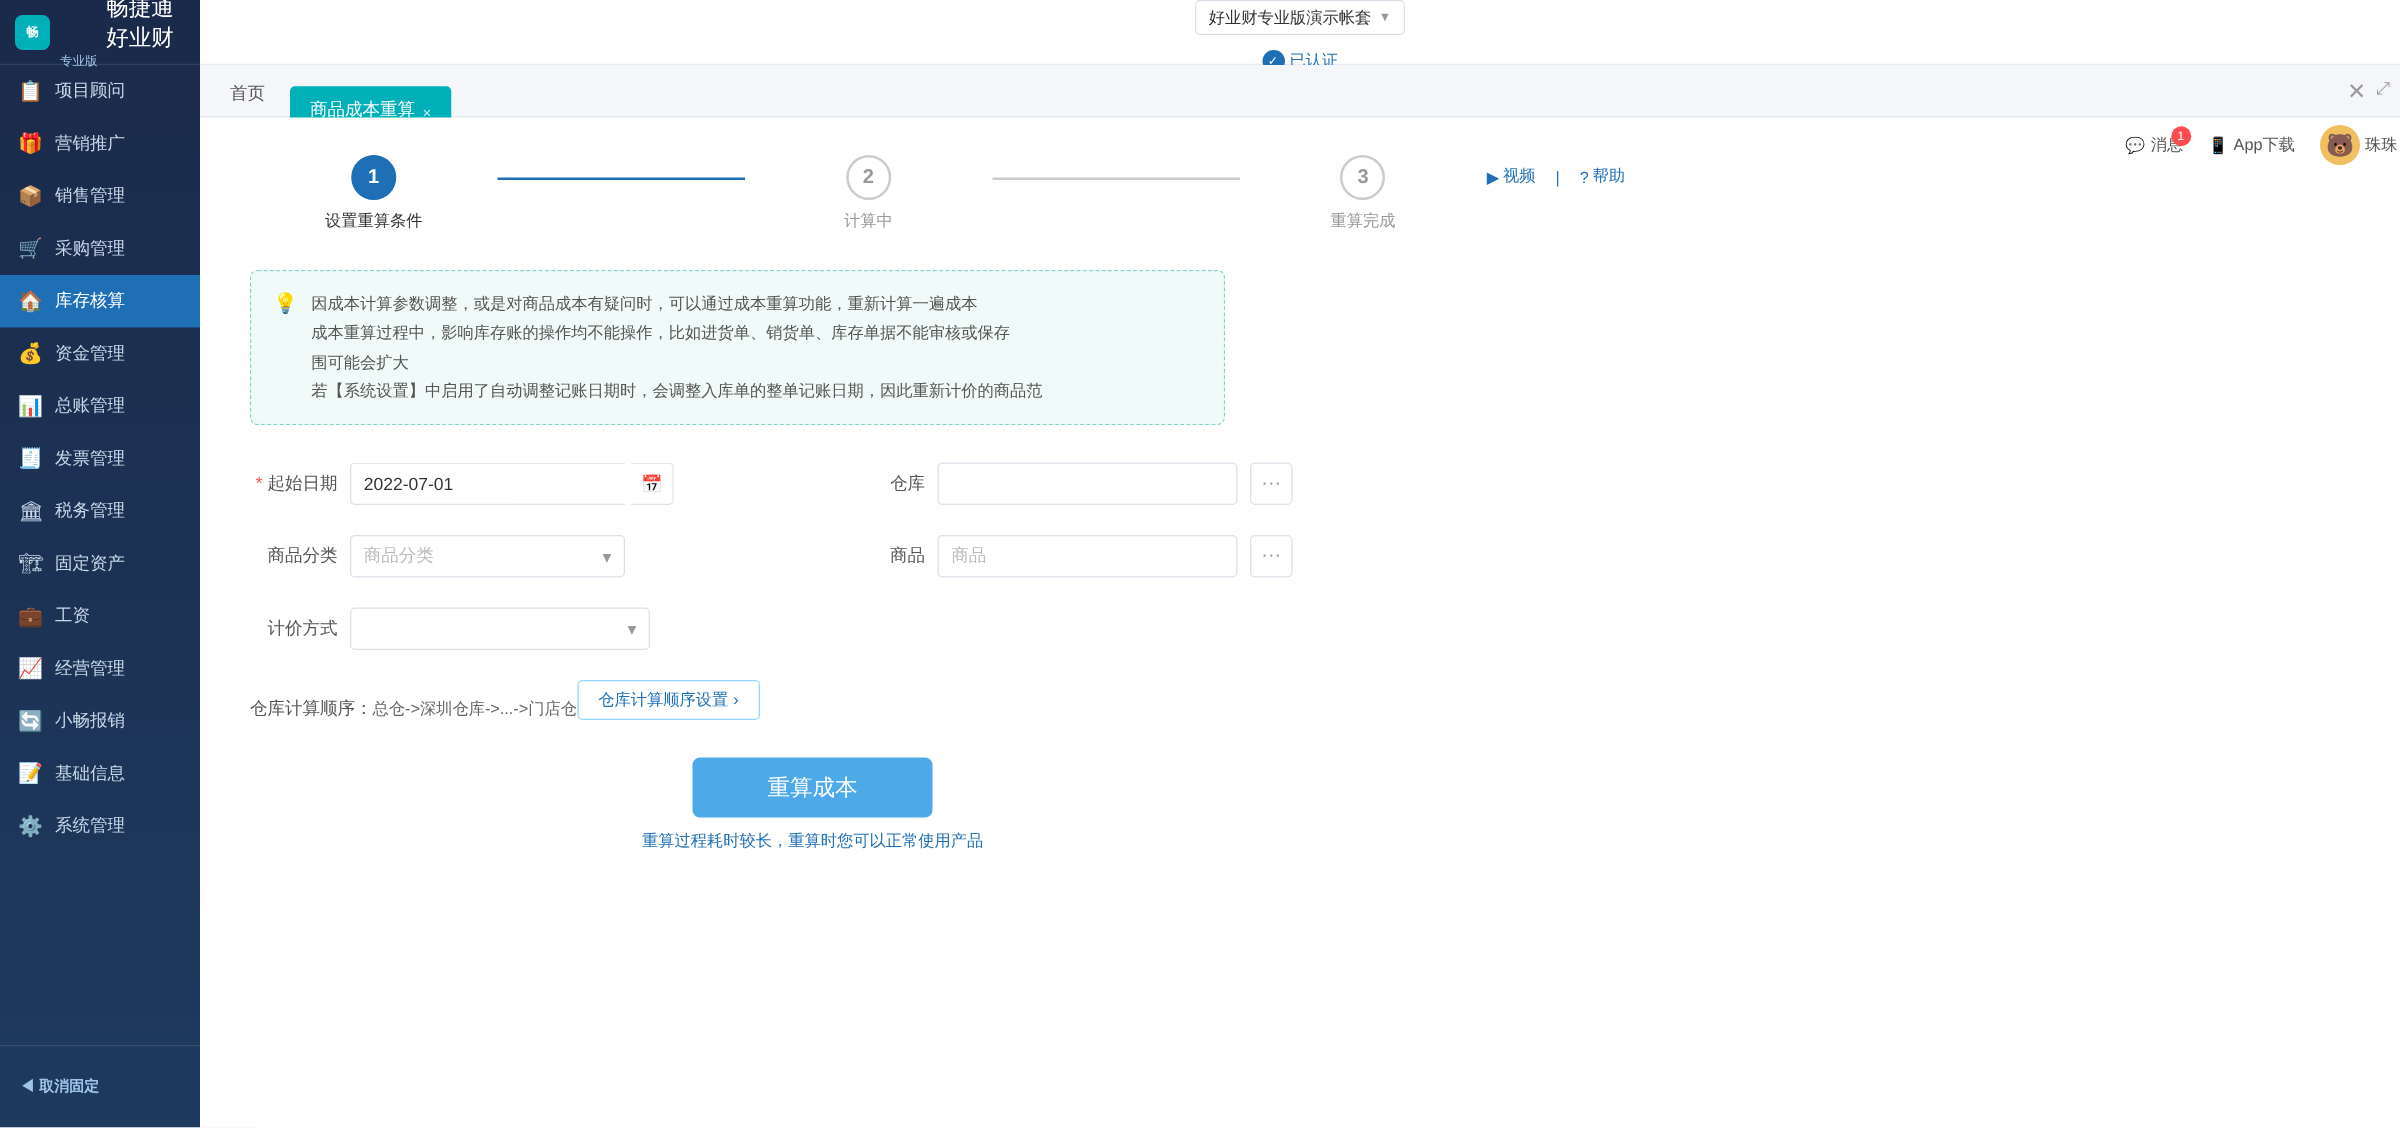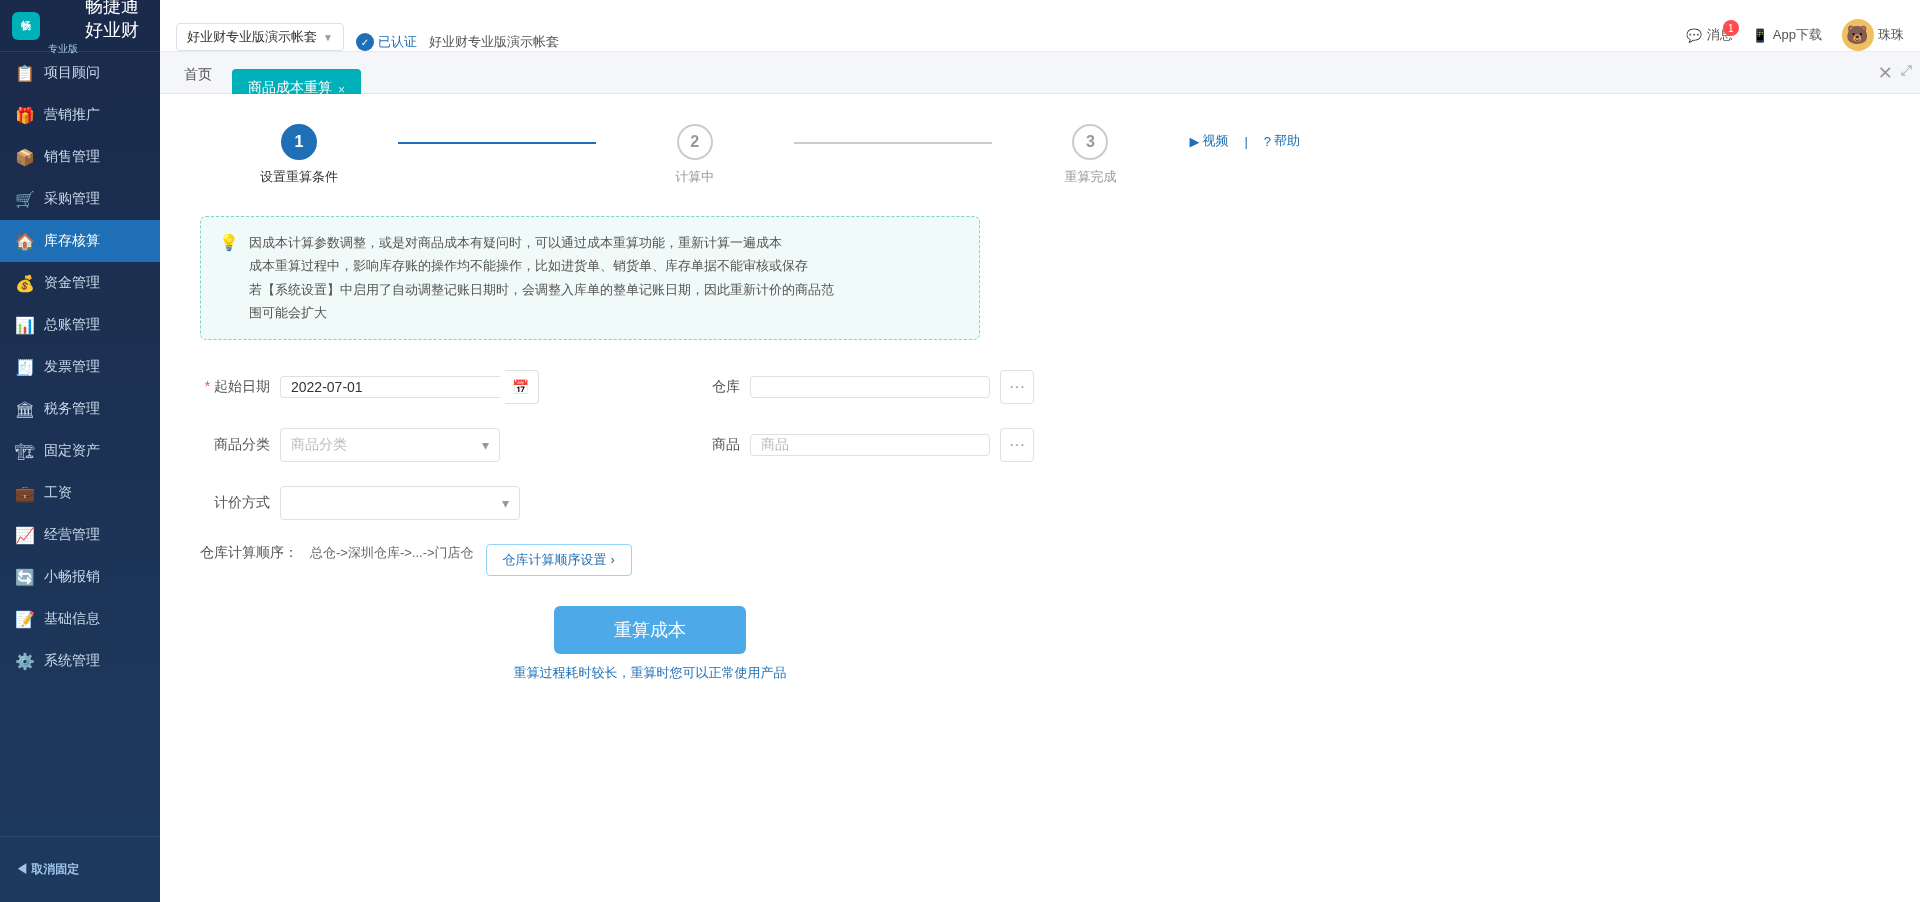--- a/index.html
+++ b/index.html
@@ -100,11 +100,12 @@
       background: white;
       height: 52px;
       display: flex;
-      align-items: flex-end;
-      padding: 0 16px;
+      align-items: center;
+      padding: 0 2px;
       border-bottom: 1px solid #e8eaf0;
       gap: 12px;
       flex-shrink: 0;
+      flex-direction: column;
     }
     .account-selector {
       display: flex;

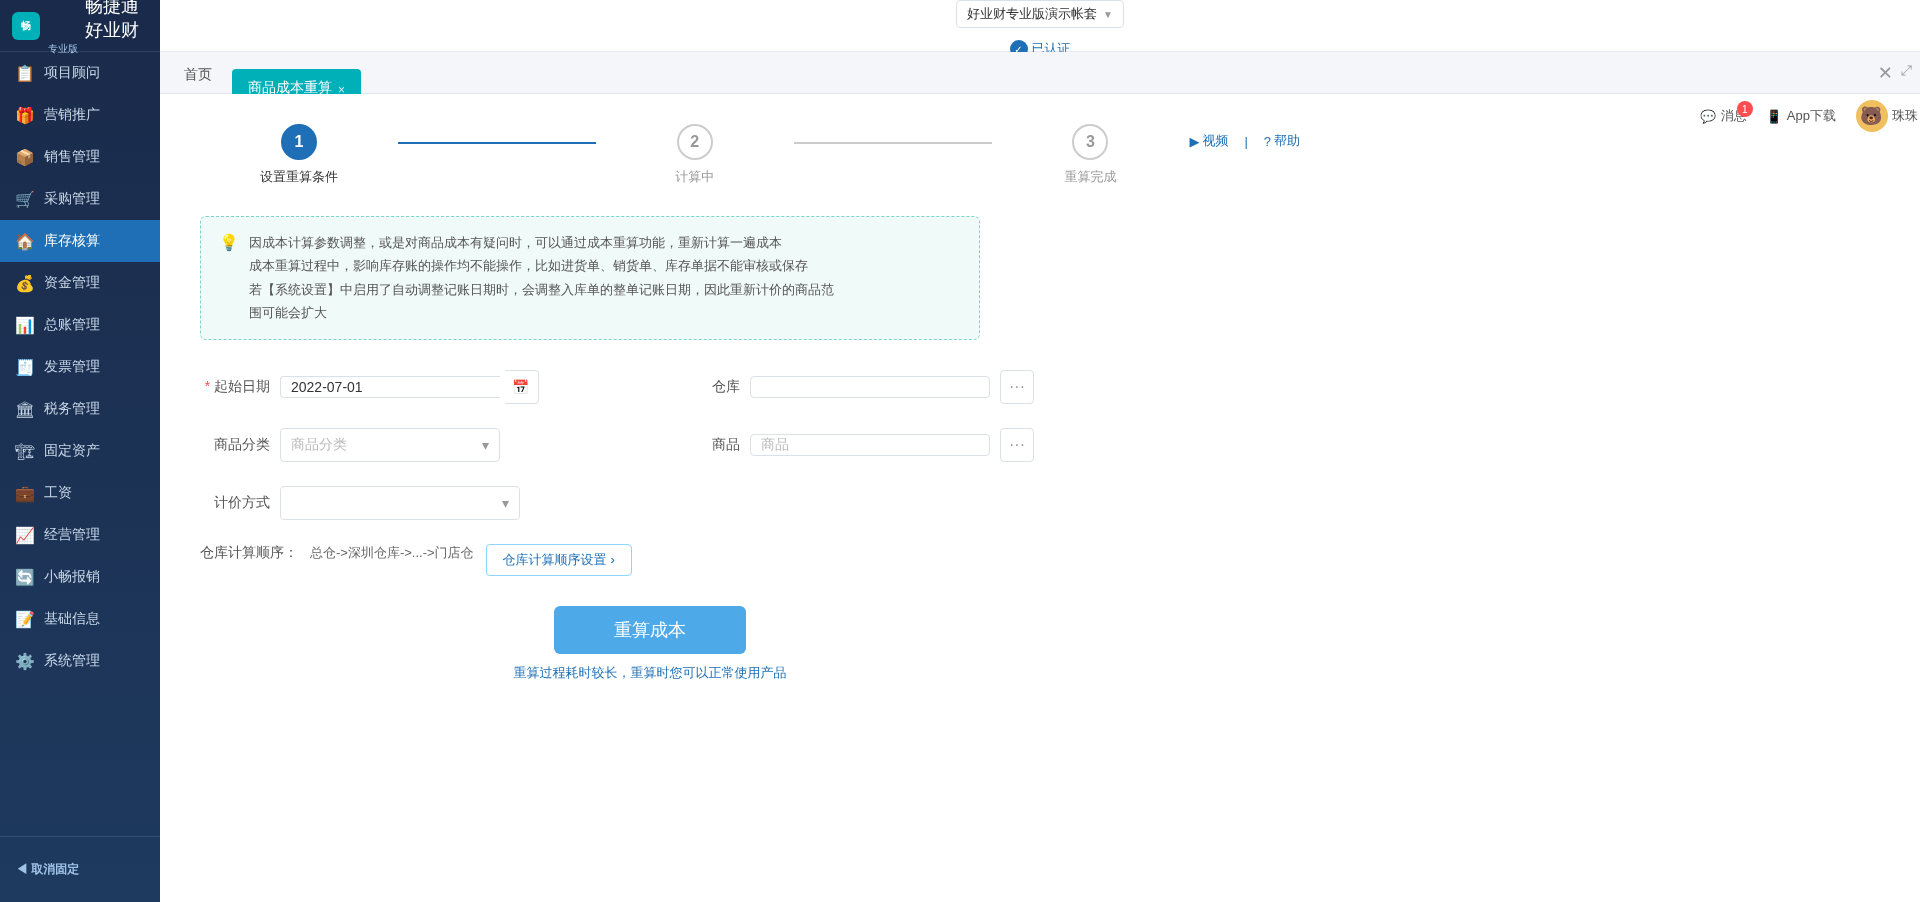--- a/index.html
+++ b/index.html
@@ -589,8 +589,8 @@
         <div class="info-text">
           <div>因成本计算参数调整，或是对商品成本有疑问时，可以通过成本重算功能，重新计算一遍成本</div>
           <div>成本重算过程中，影响库存账的操作均不能操作，比如进货单、销货单、库存单据不能审核或保存</div>
+          <div>围可能会扩大</div>
           <div>若【系统设置】中启用了自动调整记账日期时，会调整入库单的整单记账日期，因此重新计价的商品范</div>
-          <div>围可能会扩大</div>
         </div>
       </div>
     </div>

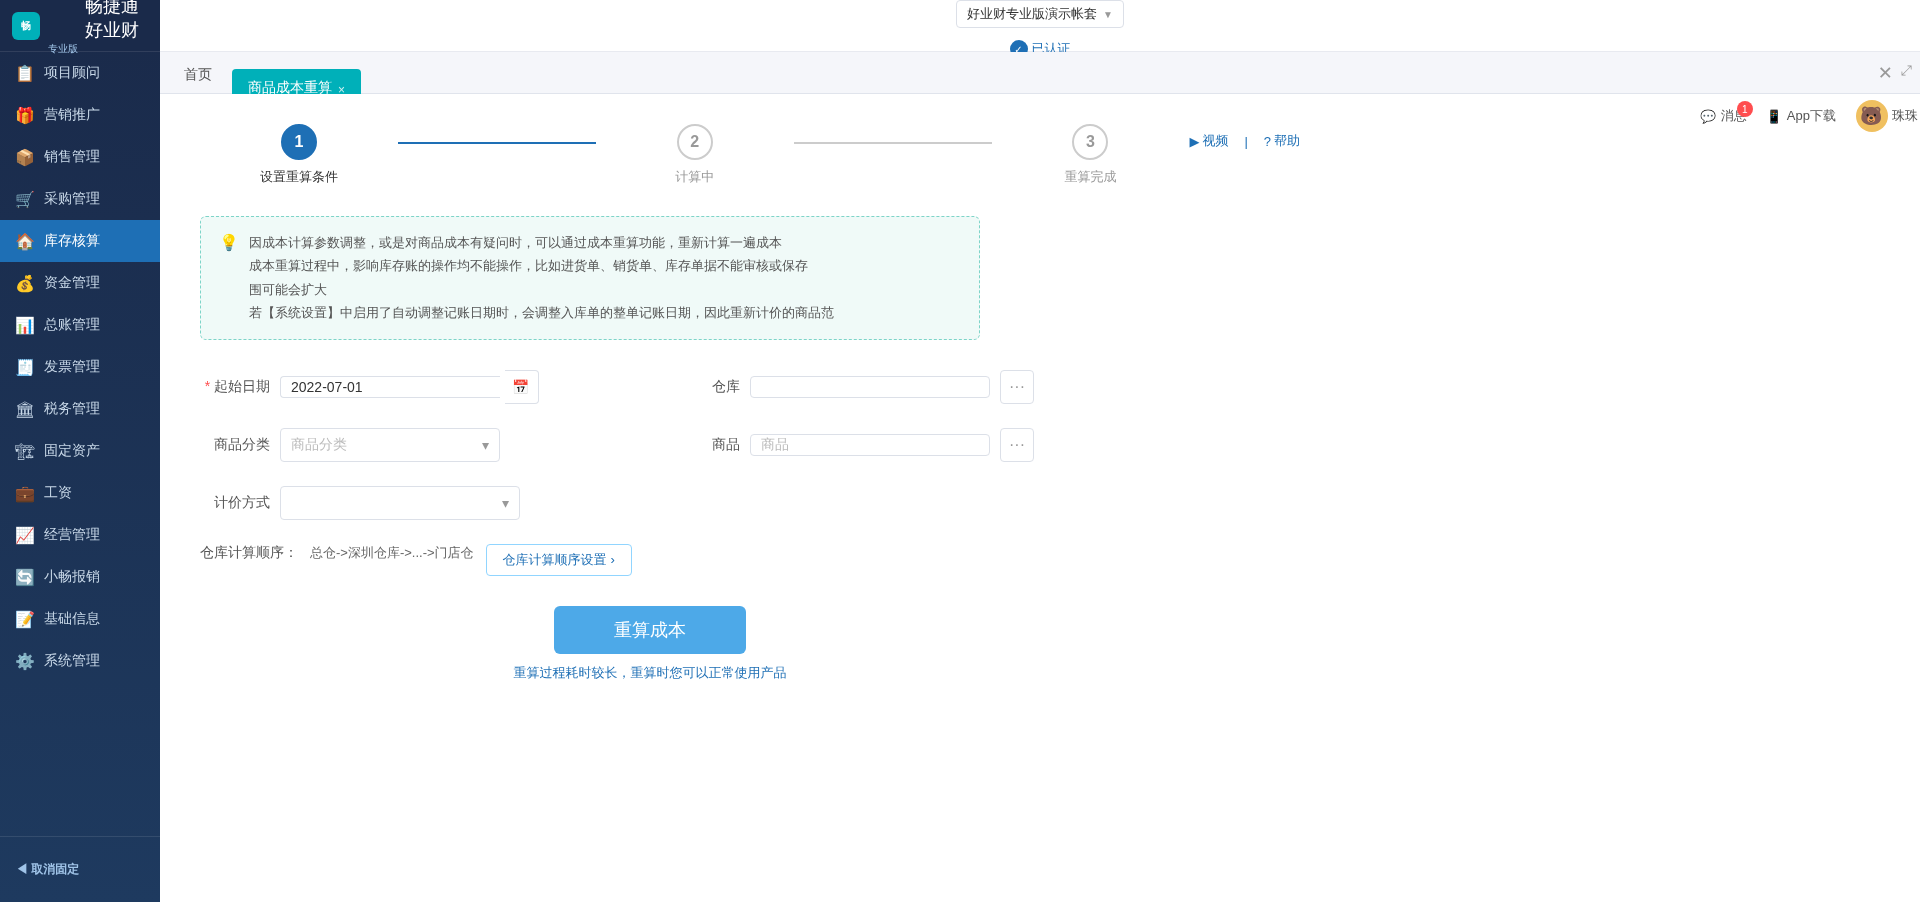--- a/index.html
+++ b/index.html
@@ -326,7 +326,7 @@
     }
     .form-input {
       flex: 1;
-      height: 22px;
+      height: 34px;
       border: 1px solid #dce0e8;
       border-radius: 4px;
       padding: 0 10px;

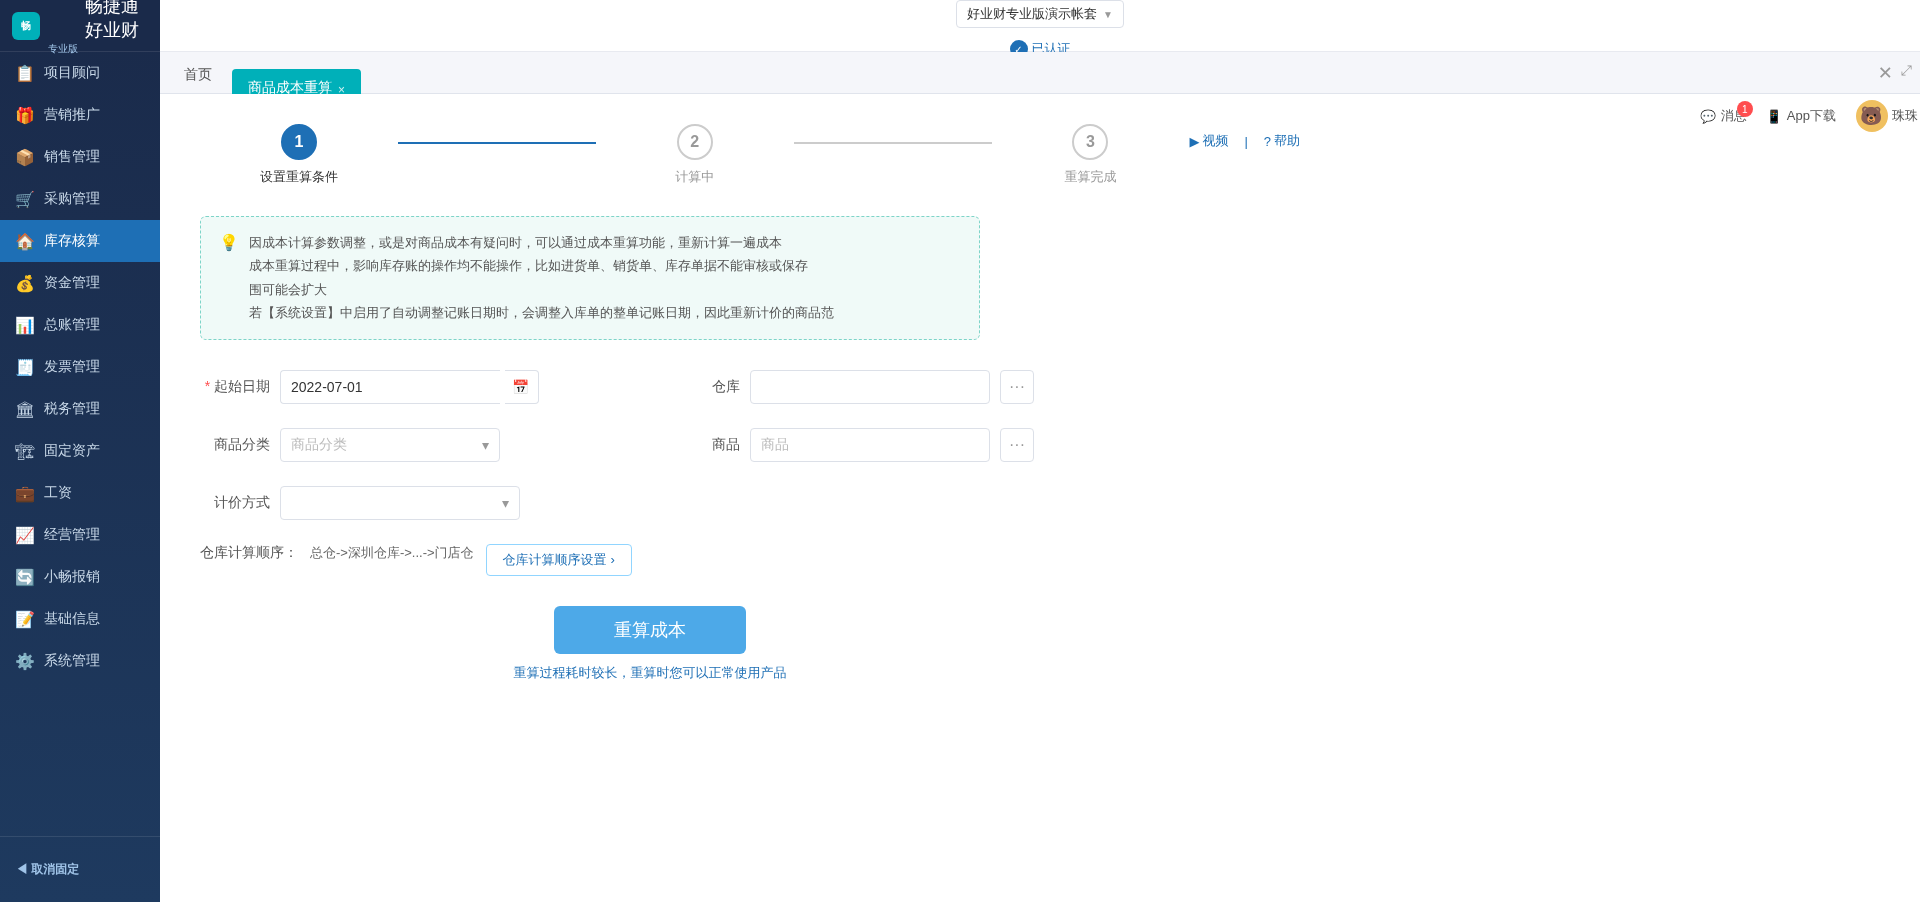--- a/index.html
+++ b/index.html
@@ -383,8 +383,8 @@
     
     .warehouse-row {
       display: flex;
-      align-items: flex-start;
-      gap: 12px;
+      align-items: flex-end;
+      gap: 0;
       margin-bottom: 30px;
     }
     .warehouse-label { color: #555; font-size: 14px; white-space: nowrap; }

